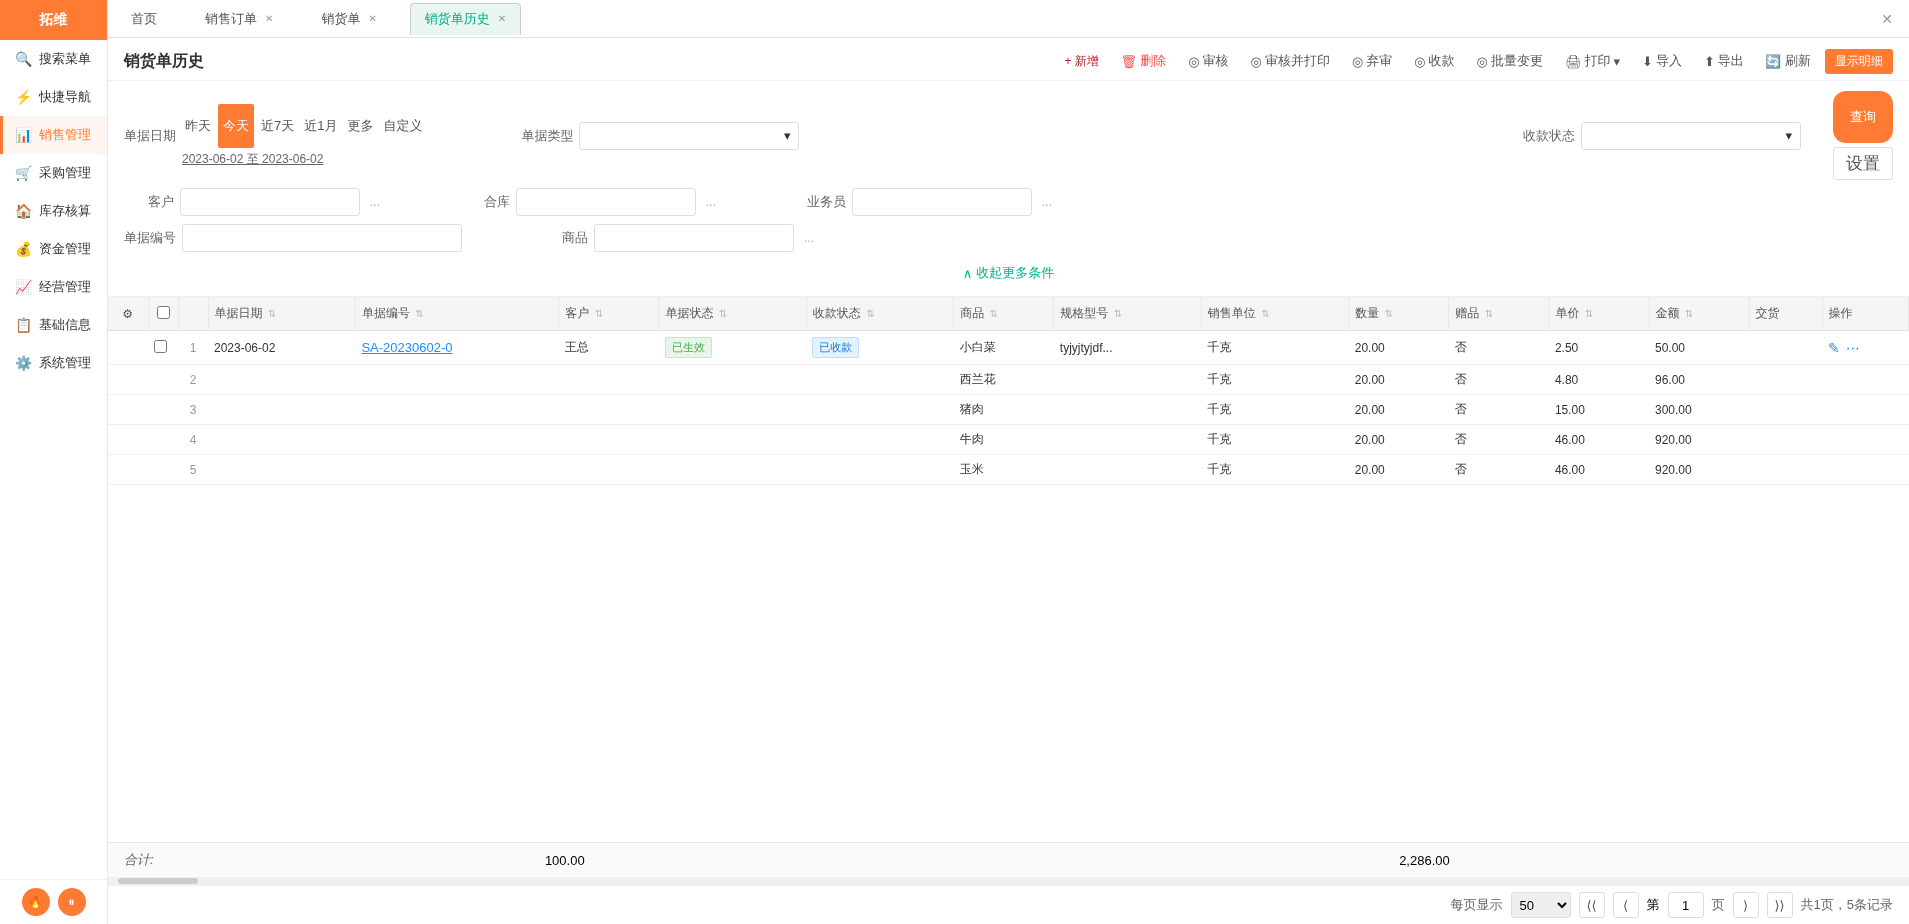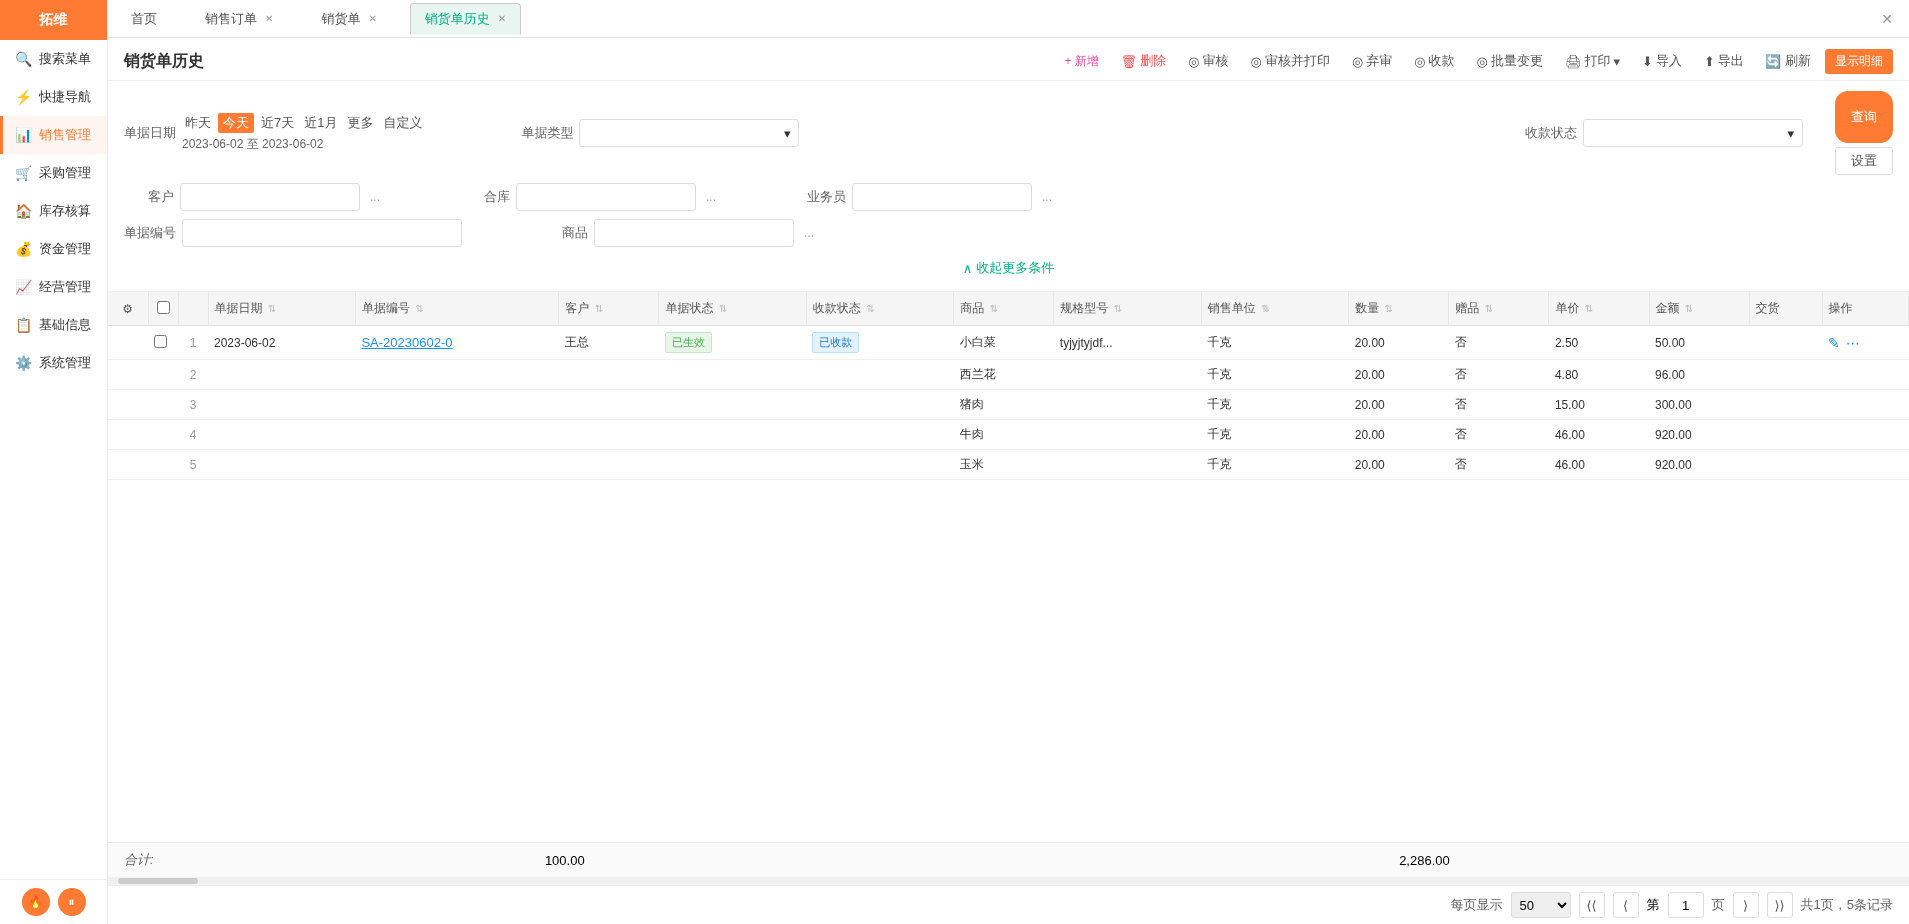--- a/index.html
+++ b/index.html
@@ -143,7 +143,7 @@
       font-size: 12px;
       border-radius: 3px;
     }
-    .toolbar-btn.new-btn { color: #ec4899; }
+    .toolbar-btn.new-btn { color: #b91c1c; }
     .toolbar-btn.delete-btn { color: #ff4d4f; }
     .toolbar-btn.show-detail-btn {
       background: #ff7b33;

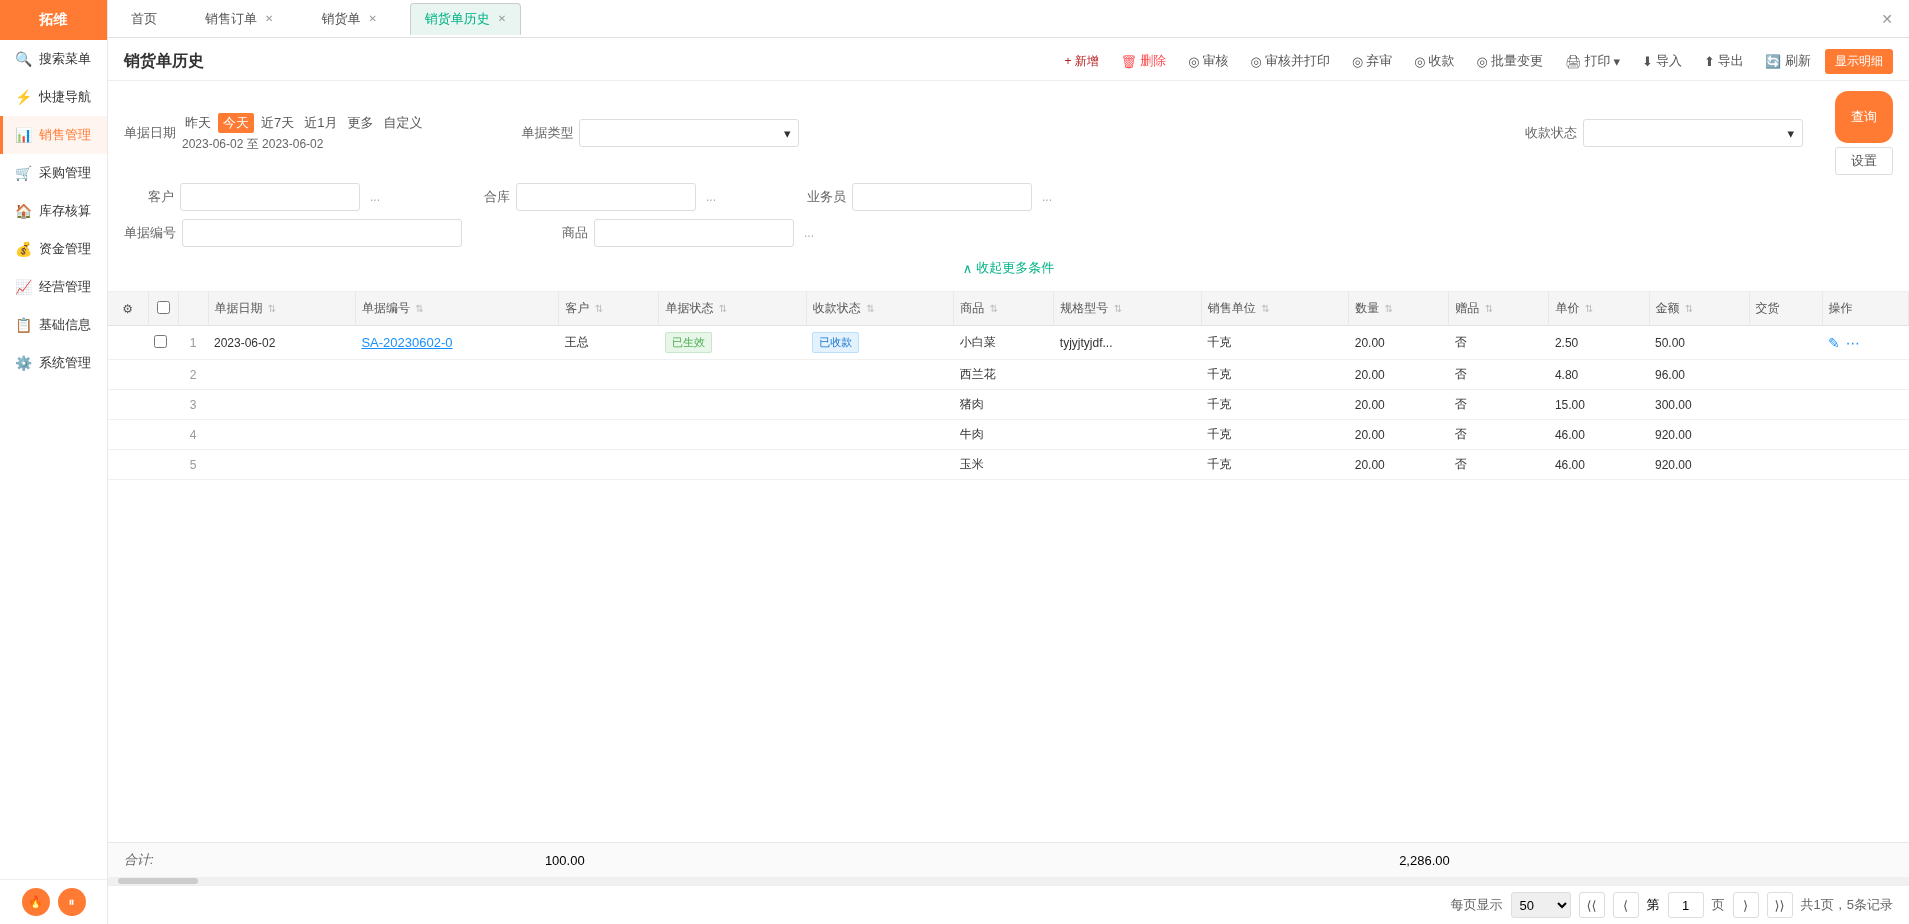--- a/index.html
+++ b/index.html
@@ -212,7 +212,7 @@
       background: #ff7b33;
       color: #fff;
       border-radius: 2px;
-      padding: 1px 5px;
+      padding: 13px 5px;
     }
     .date-range {
       color: #666;

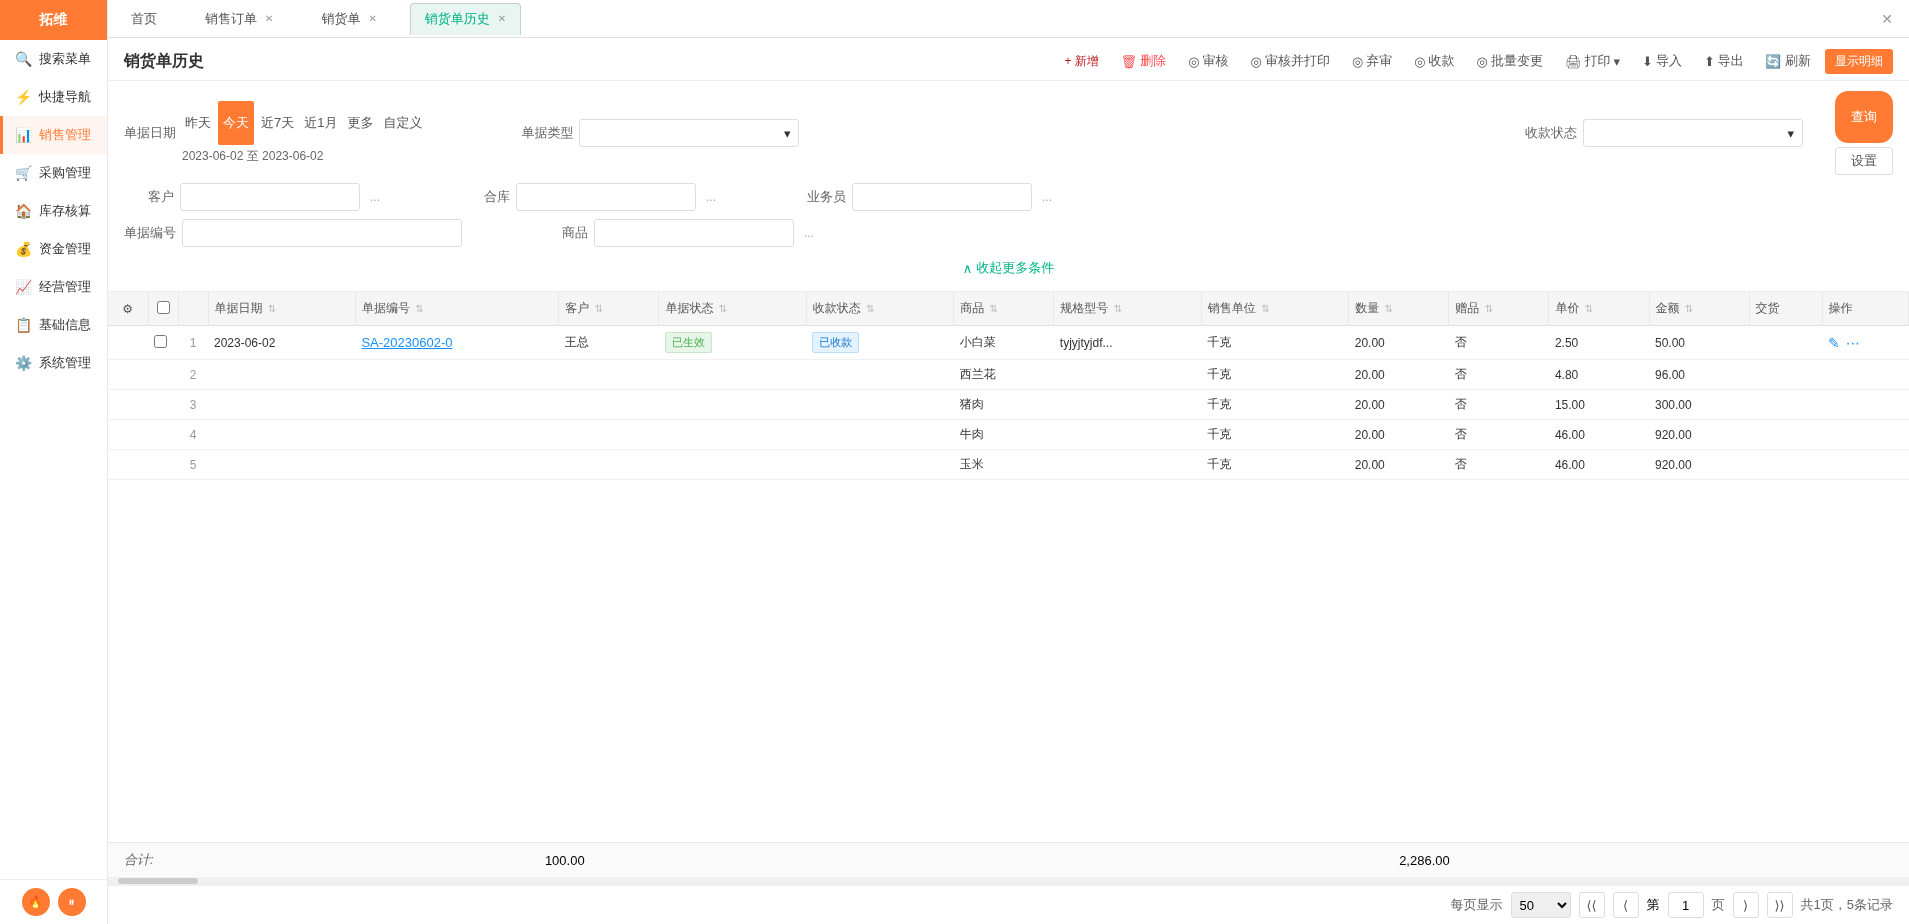--- a/index.html
+++ b/index.html
@@ -218,6 +218,7 @@
       color: #666;
       font-size: 12px;
       margin-top: 3px;
+      text-decoration: underline;
     }
     .filter-ellipsis {
       color: #aaa;

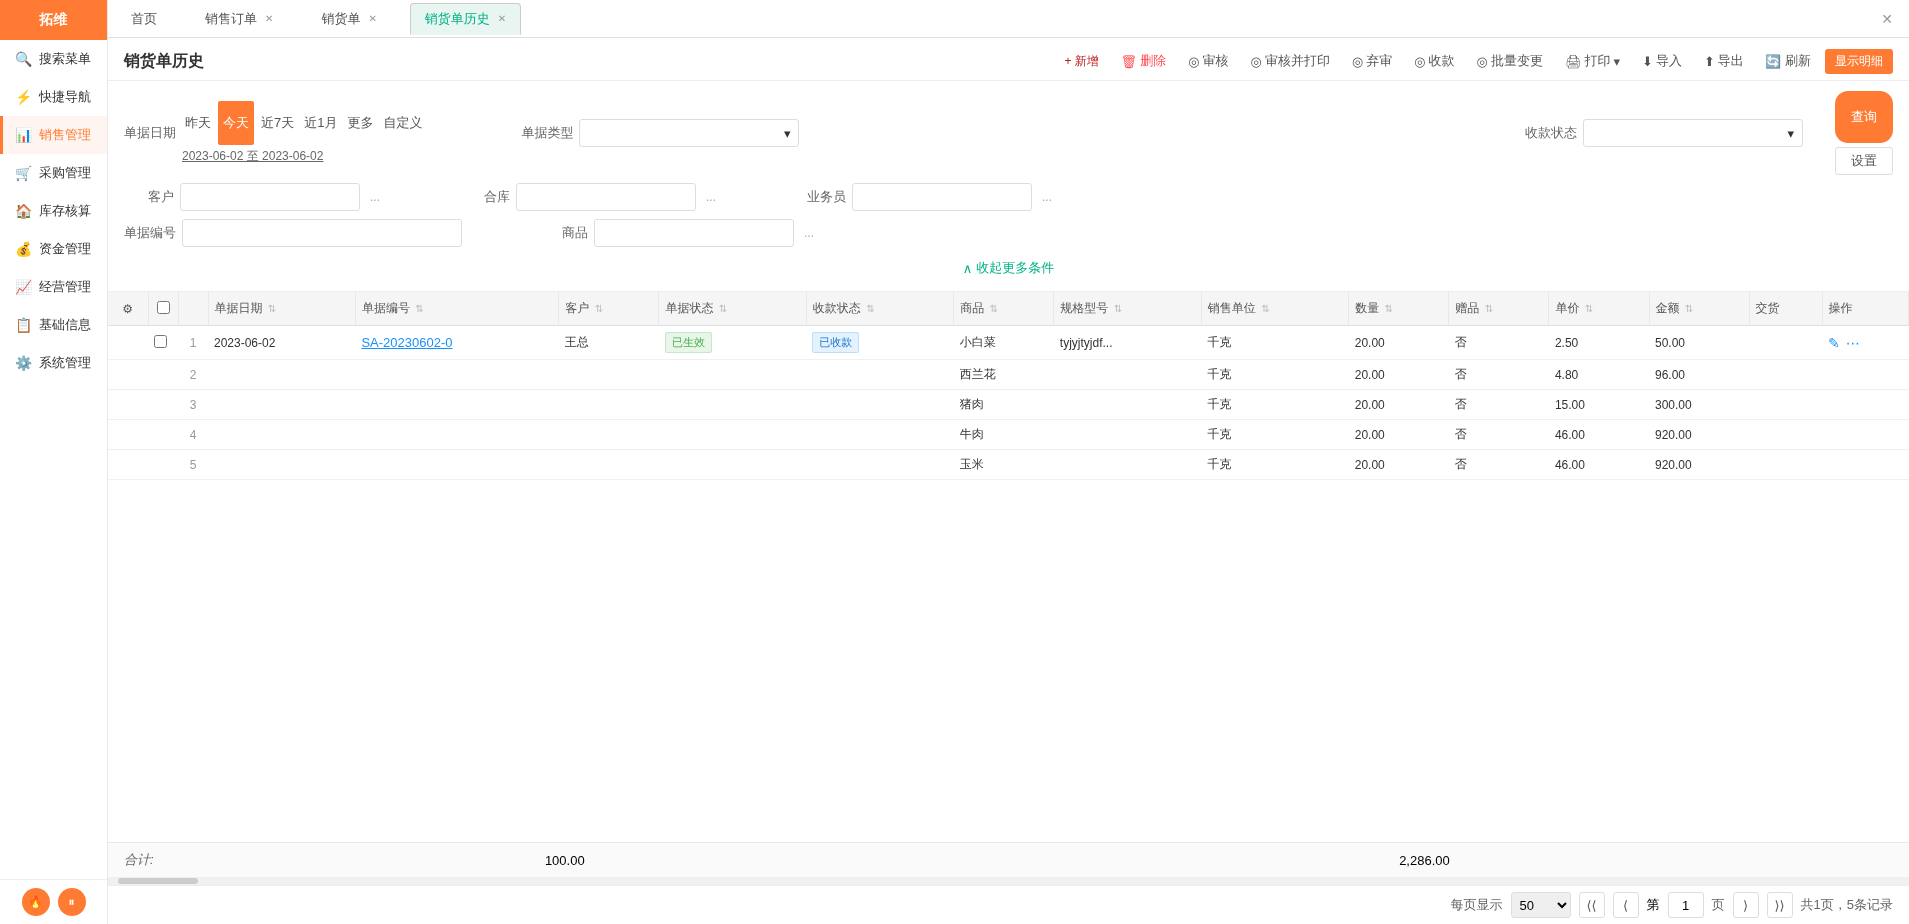--- a/index.html
+++ b/index.html
@@ -252,7 +252,7 @@
       padding: 4px 12px;
       border-radius: 3px;
       cursor: pointer;
-      font-size: 13px;
+      font-size: 17px;
     }
     .filter-actions {
       display: flex;

